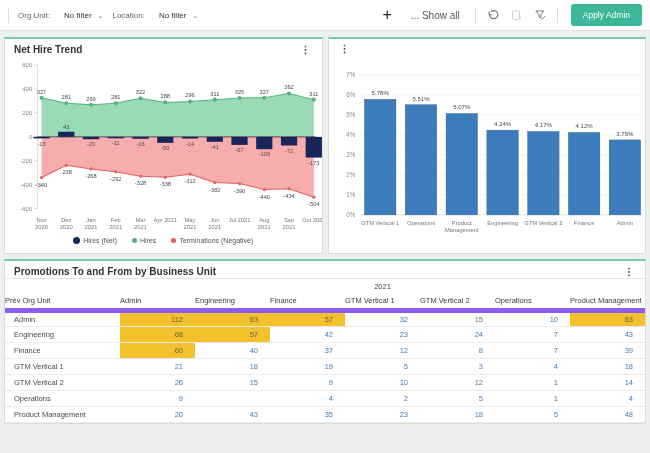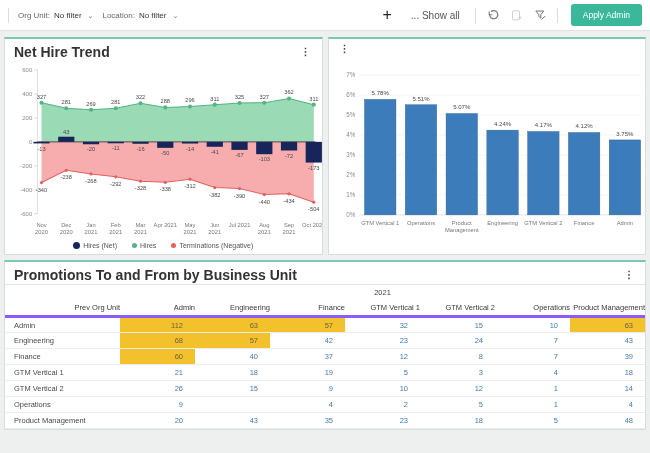--- a/index.html
+++ b/index.html
@@ -13,7 +13,7 @@
   .vdiv{width:1px;height:15px;background:#ddd}
   .fgroup{display:flex;align-items:center;gap:2px;font-size:8px;cursor:pointer}
   .fgroup .lbl{color:#666}
-  .fgroup .val{color:#333;margin-left:2px}
+  .fgroup .val{color:#333;margin-left:12px}
   .plus{font-size:16px;font-weight:300;color:#222;margin-left:auto;cursor:pointer;line-height:1;padding:0 4px}
   .showall{font-size:10px;color:#555;cursor:pointer;margin:0 6px}
   .icon-btn{width:15px;height:15px;cursor:pointer;display:flex;align-items:center;justify-content:center}

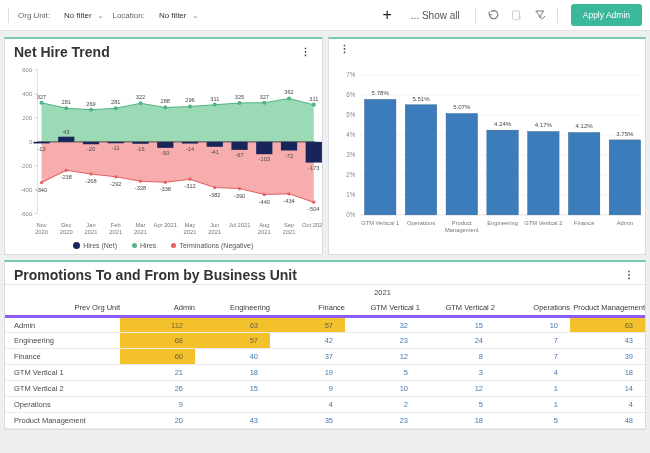--- a/index.html
+++ b/index.html
@@ -23,7 +23,7 @@
   .cards{padding:6px 4px 0 4px;display:flex;gap:5px}
   .card{background:#fff;border:1px solid #d9dcdc;border-top:2px solid #79c8b4;flex:1;min-width:0}
   .card-head{display:flex;justify-content:space-between;align-items:center;padding:5px 9px 1px 9px}
-  .card-title{font-size:14px;font-weight:bold;color:#333}
+  .card-title{font-size:10px;font-weight:bold;color:#333}
   .kebab{color:#444;font-size:10px;font-weight:bold;cursor:pointer;line-height:1;padding:0 2px}
   .chart-svg{display:block;width:100%;height:180px}
   .legend{display:flex;justify-content:center;gap:15px;font-size:7px;color:#555;padding:1px 0 5px}

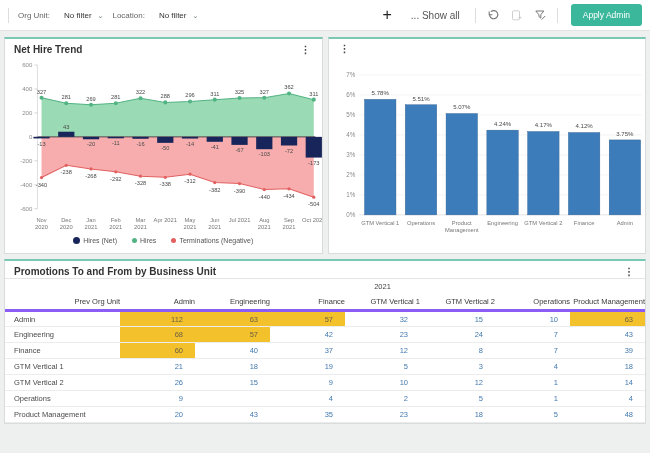--- a/index.html
+++ b/index.html
@@ -38,7 +38,7 @@
   table{width:100%;border-collapse:collapse;font-size:7.5px;table-layout:fixed}
   thead th{font-weight:normal;color:#3a3a3a}
   .year-row th{height:15px;border-top:1px solid #e4e4e4;text-align:center;color:#444}
-  .col-row th{height:17px;border-bottom:3px solid #8b5cf6;text-align:right}
+  .col-row th{height:17px;border-bottom:5px solid #8b5cf6;text-align:left}
   tbody tr{border-bottom:1px solid #ececec}
   tbody td{height:16px}
   td.rowlabel{text-align:left;padding-left:9px;color:#4a4a4a}

